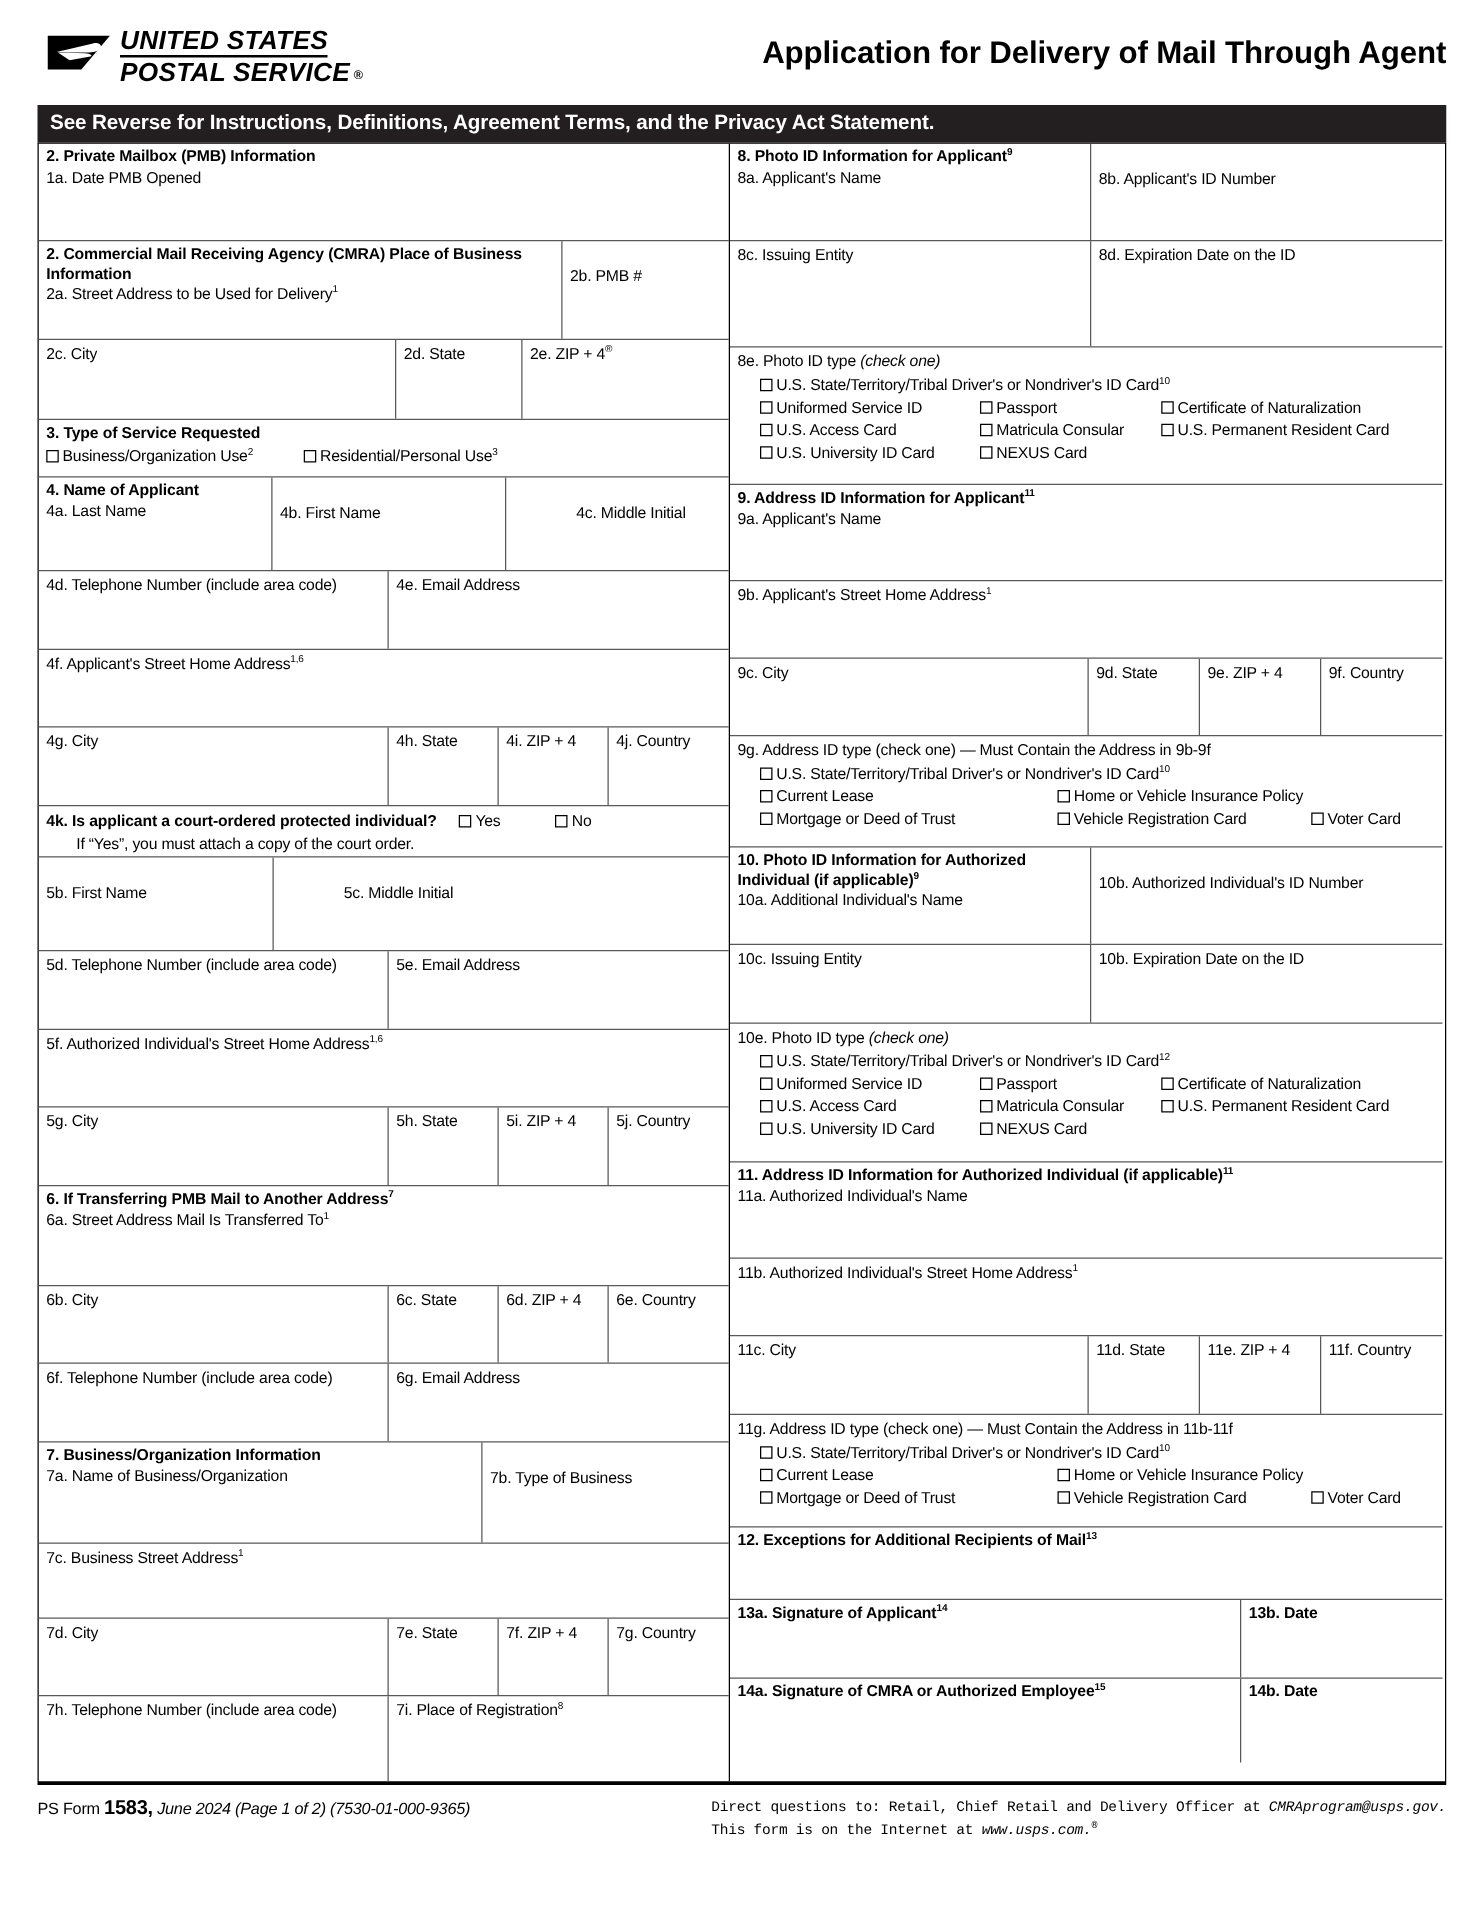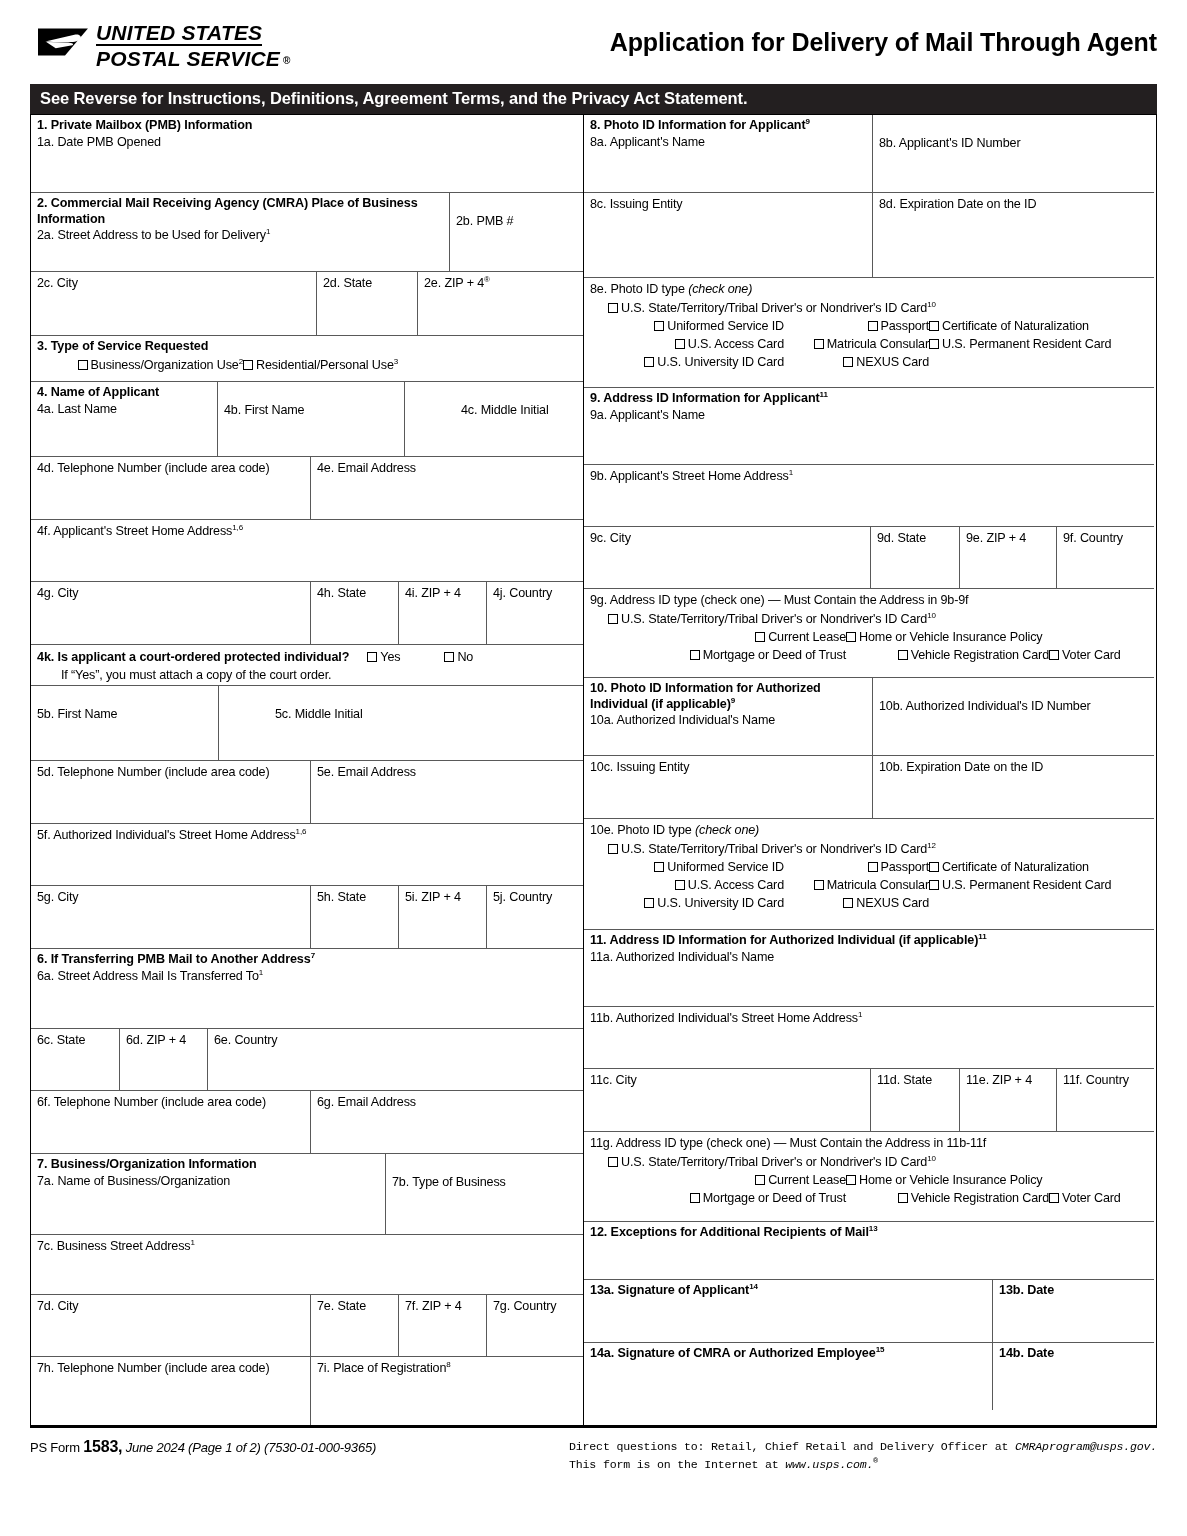--- a/index.html
+++ b/index.html
@@ -103,7 +103,7 @@
 
       <div class="row" style="height:78px">
         <div class="cell" style="width:285px">
-          <div class="sechead">1. Private Mailbox (PMB) Information</div>
+          <div class="sechead">2. Private Mailbox (PMB) Information</div>
           <div class="lbl">1a. Date PMB Opened</div>
         </div>
       </div>

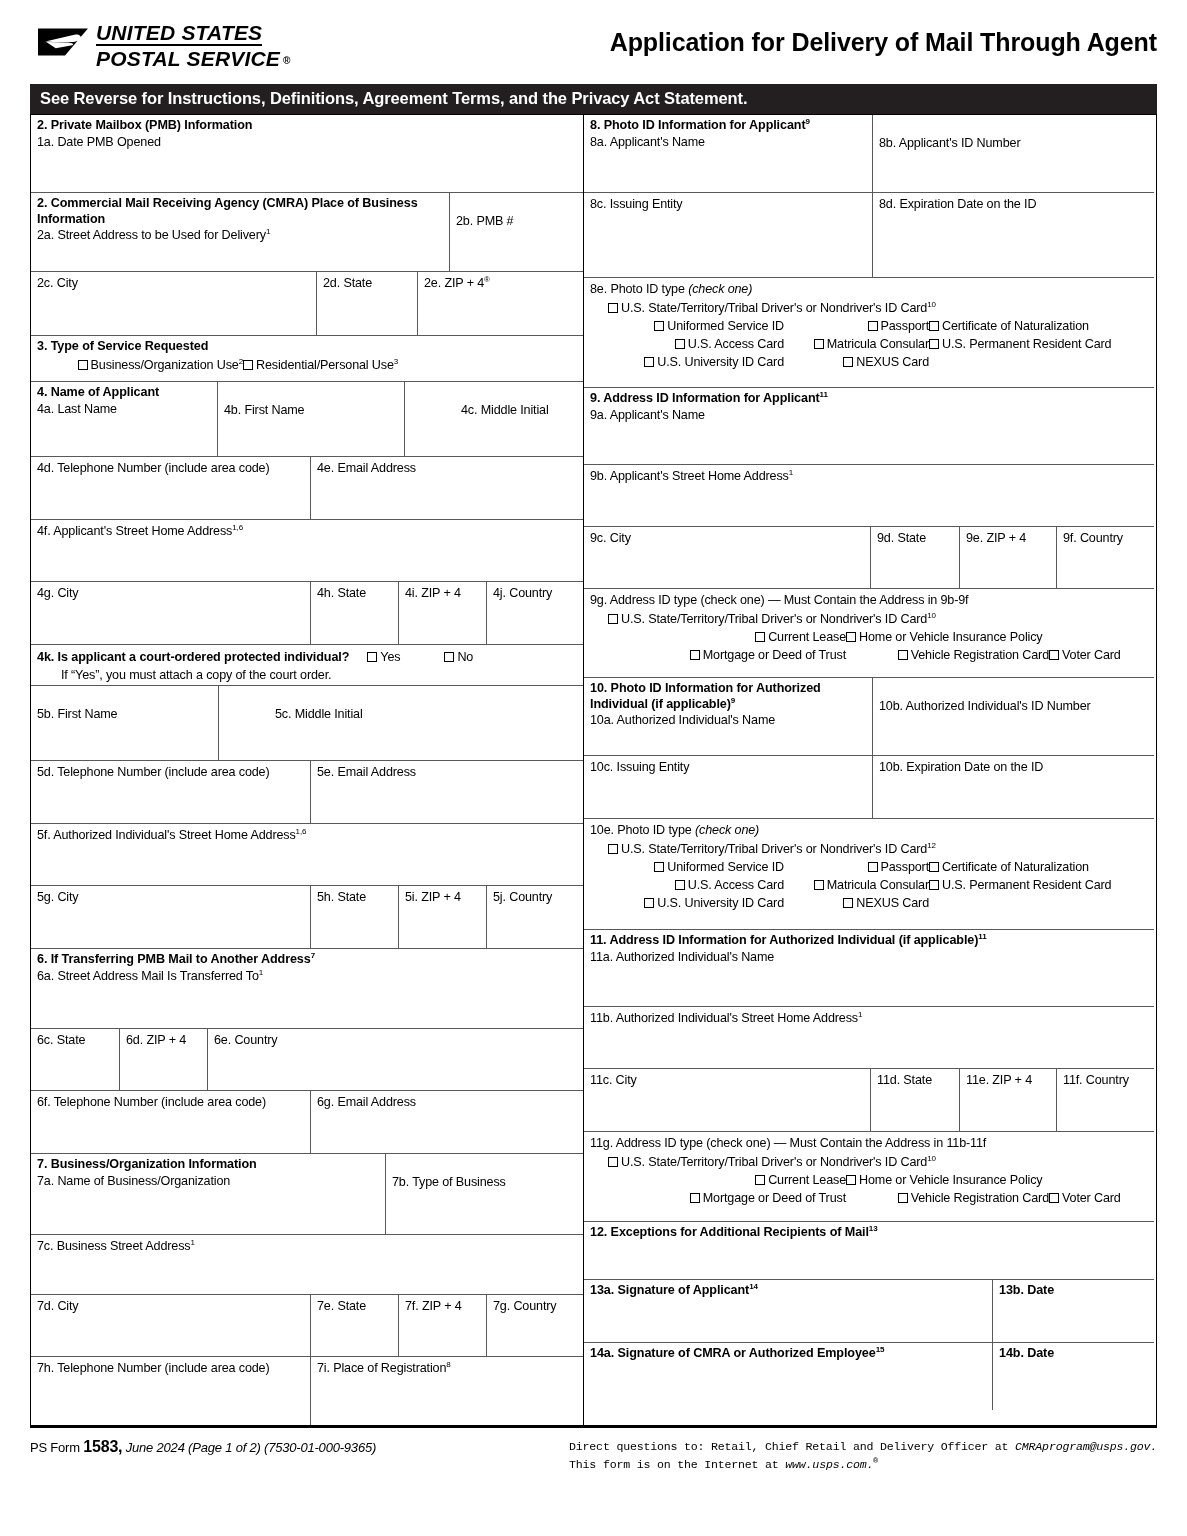--- a/index.html
+++ b/index.html
@@ -64,7 +64,7 @@
         vertical-align:-1px; margin-right:3px; box-sizing:border-box; background:#fff; }
   .cbline { font-size:12.6px; line-height:1.42; letter-spacing:-0.15px; white-space:nowrap; }
   .cbgrid { padding-left:18px; padding-top:3px; }
-  .cbrow { display:flex;text-align:right; }
+  .cbrow { display:flex; }
 
   
   .footer { margin:10px 30px 0 30px; display:flex; justify-content:space-between;

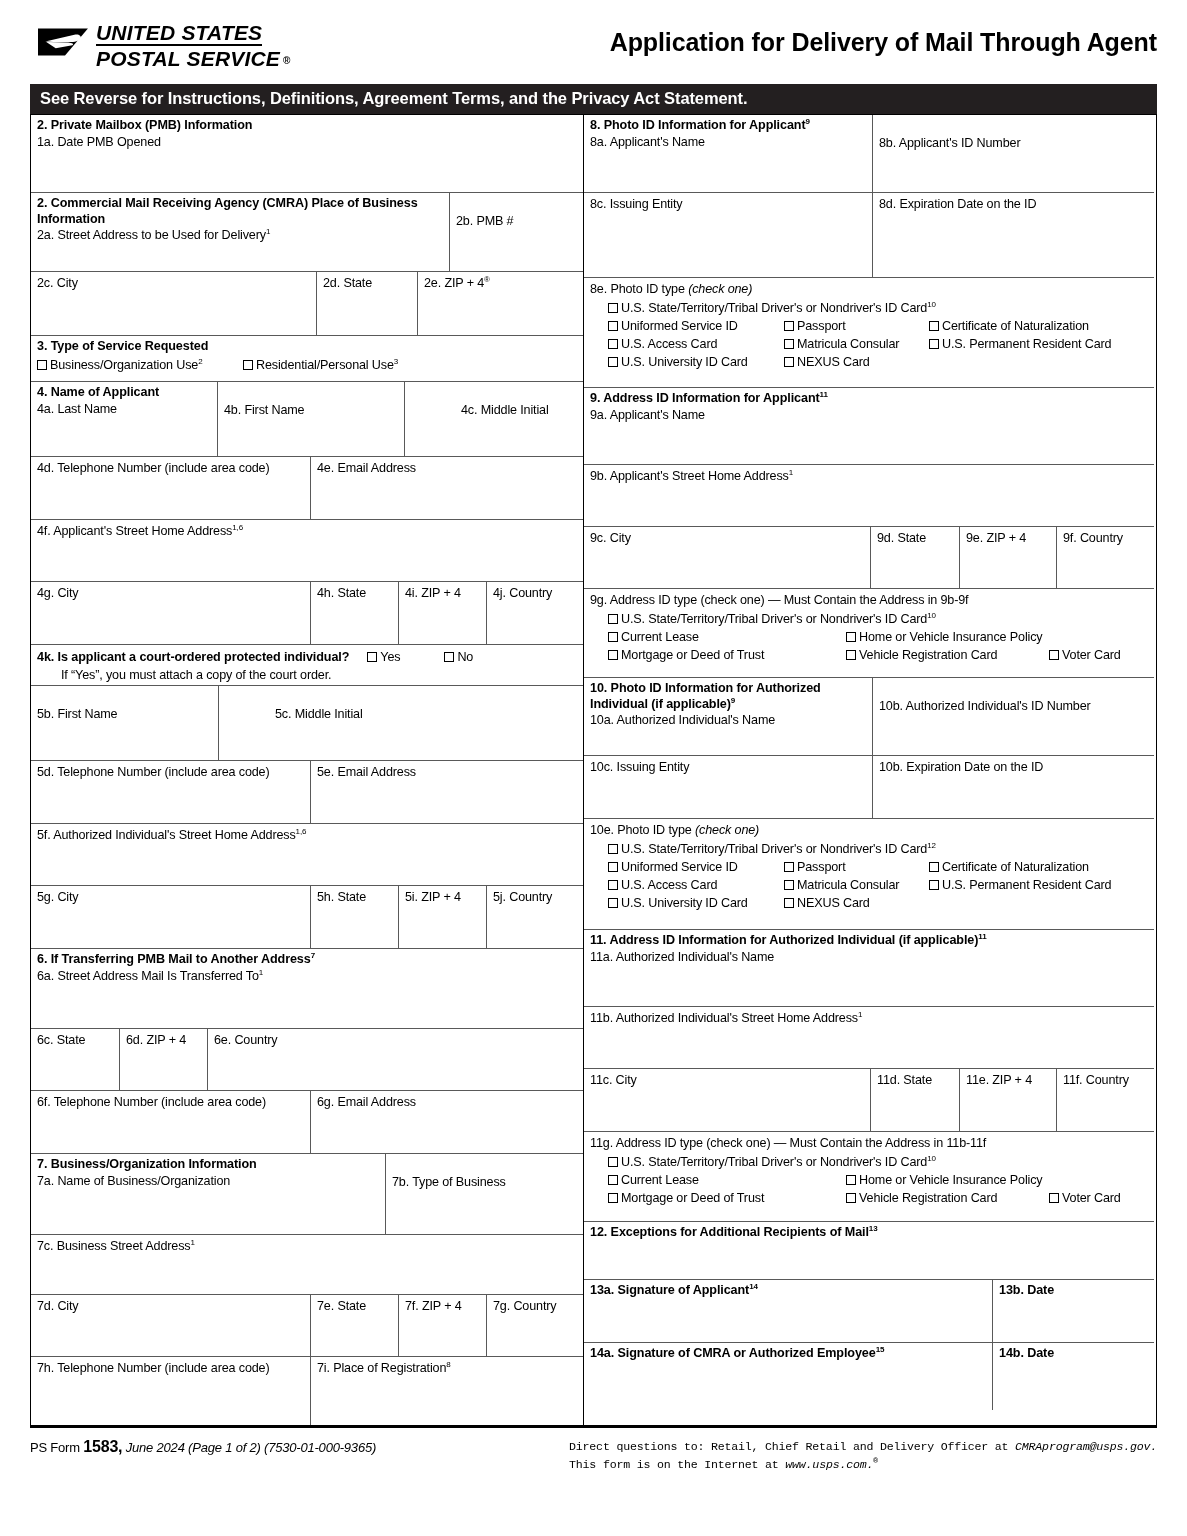--- a/index.html
+++ b/index.html
@@ -396,7 +396,7 @@
       <div class="row" style="height:78px">
         <div class="cell" style="width:288px">
           <div class="sechead"><span>10. Photo ID Information for Authorized Individual (if applicable)</span><sup>9</sup></div>
-          <div class="lbl">10a. Authorized Individual's Name</div>
+          <div class="lbl">10a. Additional Individual's Name</div>
         </div>
         <div class="cell" style="width:280px;padding-top:20px">
           <div class="lbl">10b. Authorized Individual's ID Number</div>

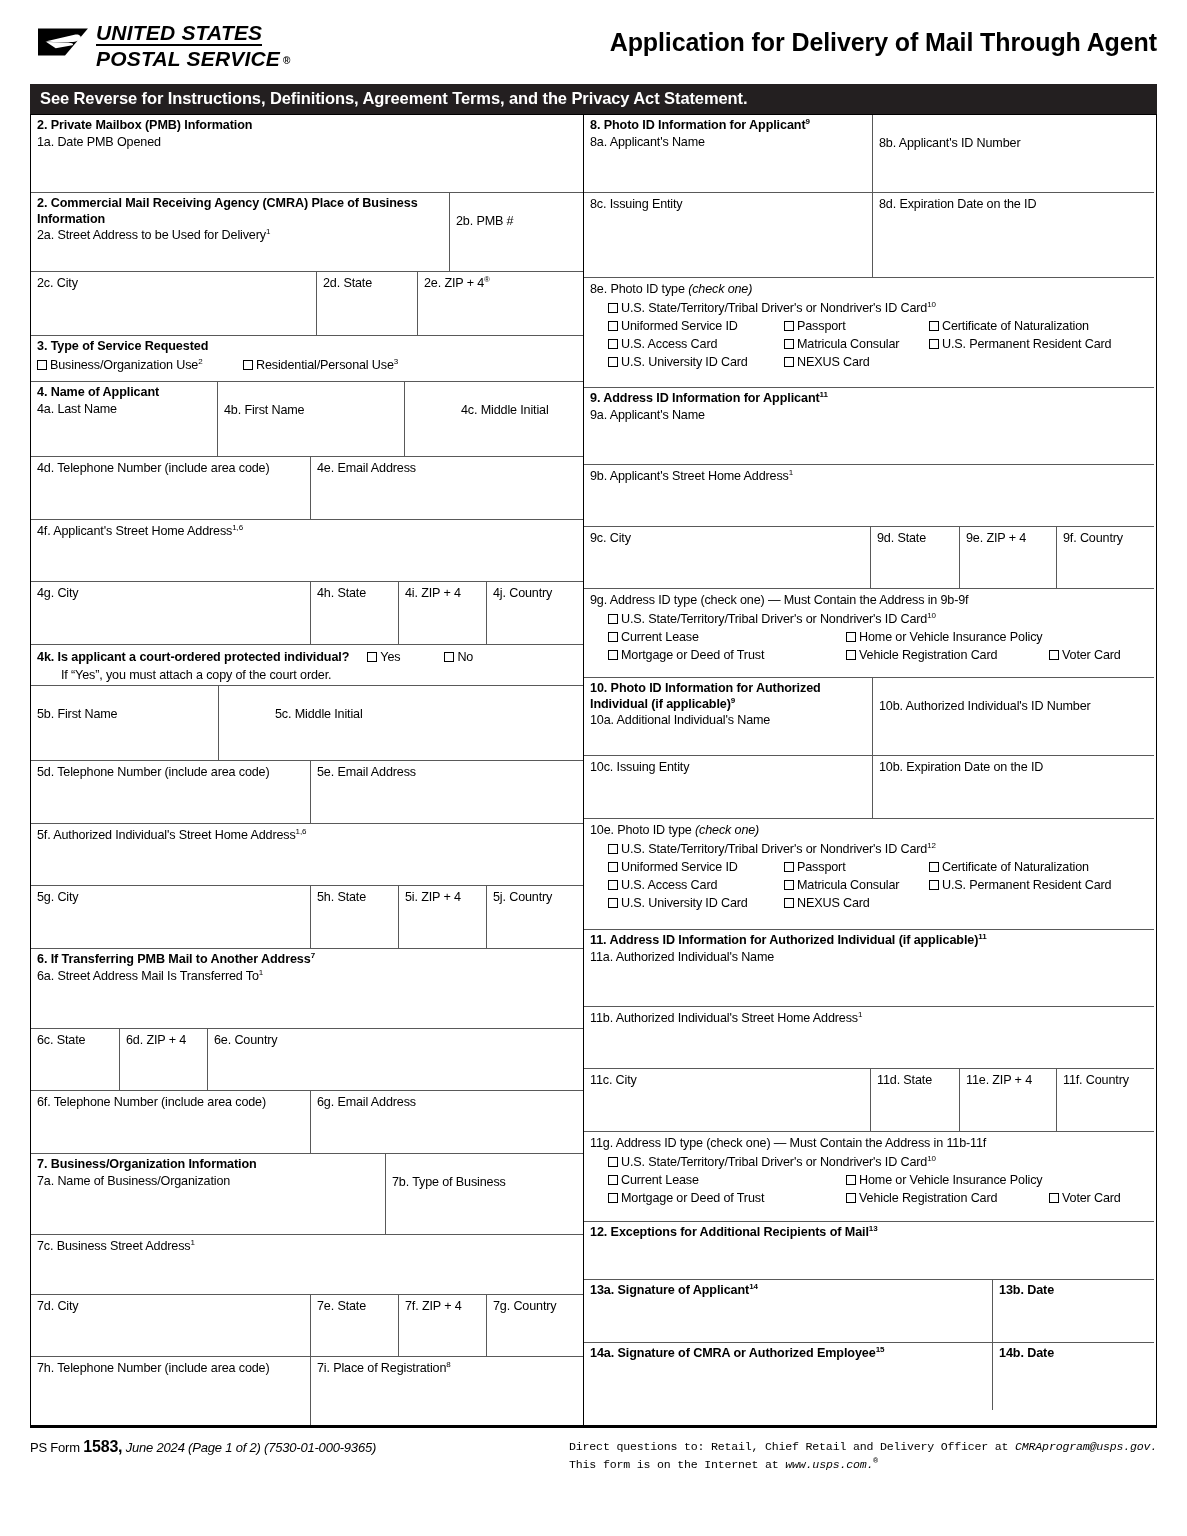--- a/index.html
+++ b/index.html
@@ -241,6 +241,9 @@
       </div>
 
       <div class="row" style="height:62px">
+        <div class="cell" style="width:279px">
+          <div class="lbl">6b. City</div>
+        </div>
         <div class="cell" style="width:88px">
           <div class="lbl">6c. State</div>
         </div>

